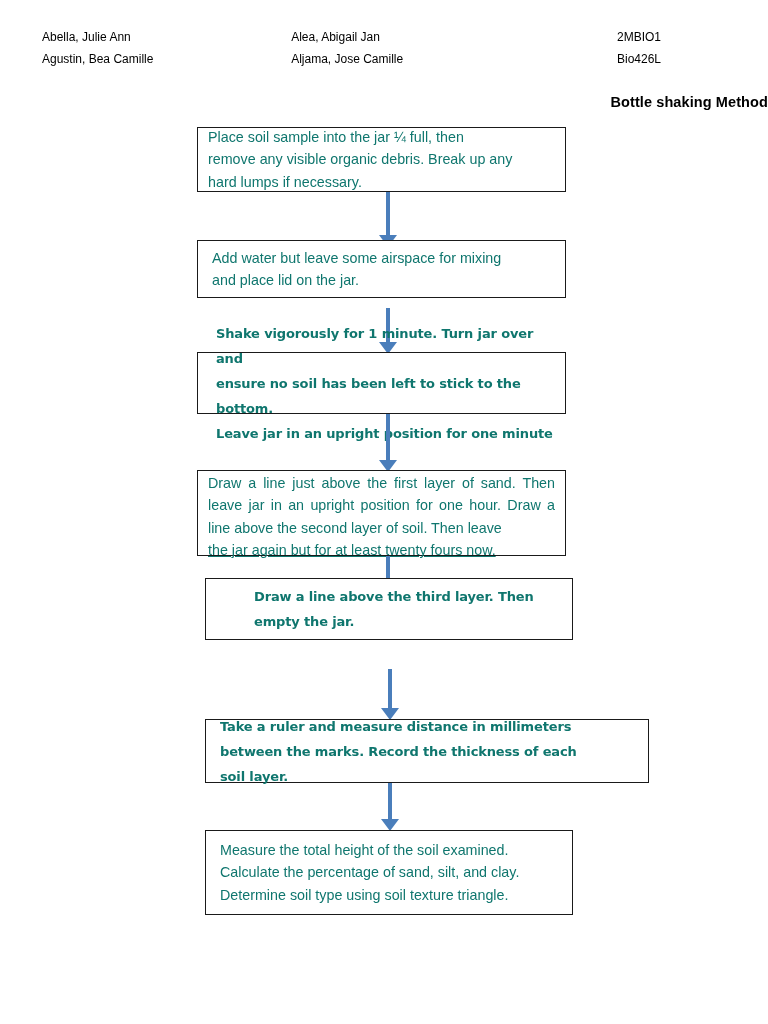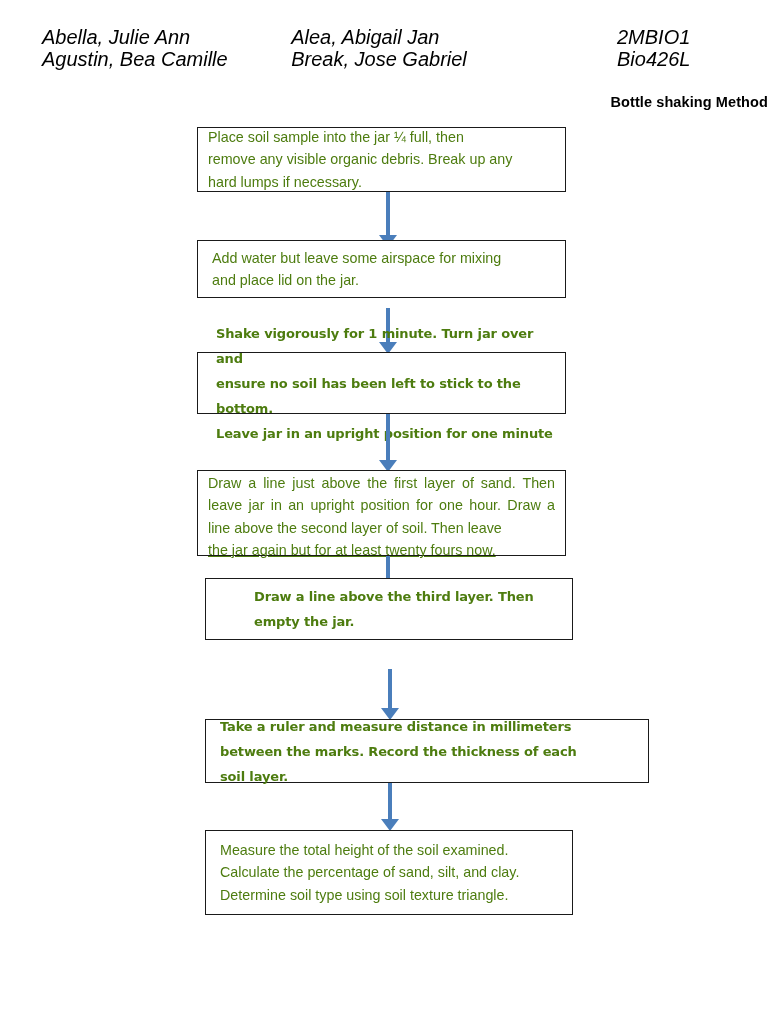--- a/index.html
+++ b/index.html
@@ -33,8 +33,7 @@
     display: flex;
     align-items: flex-start;
     line-height: 22px;
-    font-size: 20px;
-    font-style: italic;
+    font-size: 12px;
   }
   .col-a { width: 260px; }
   .col-b { width: 340px; }

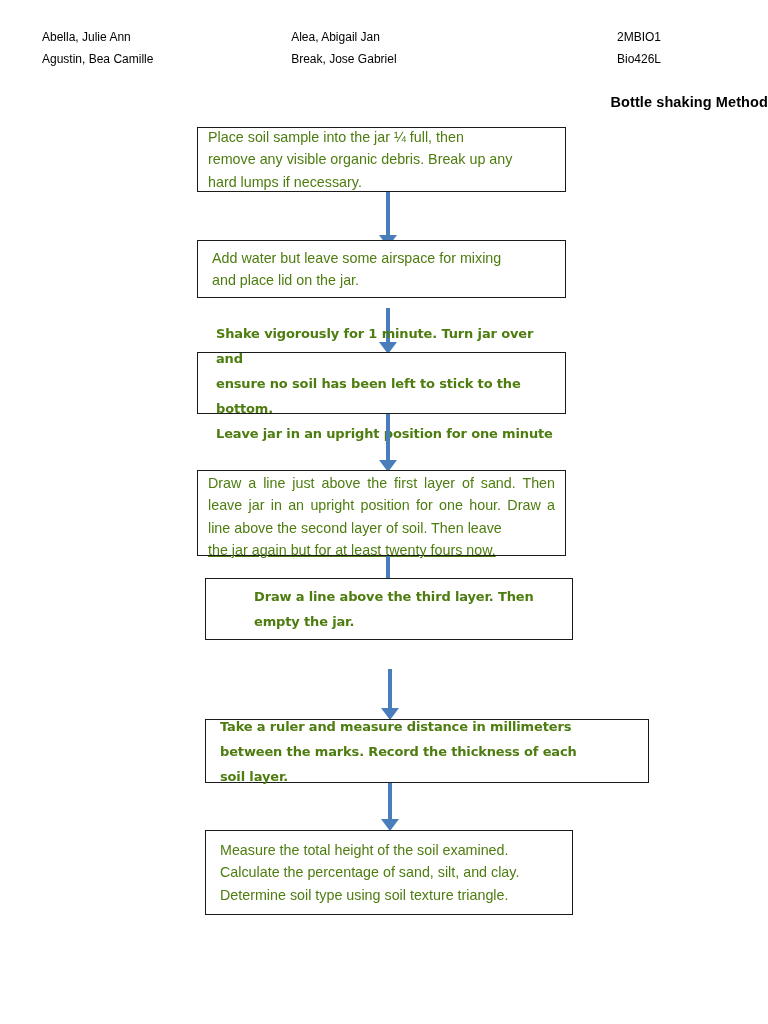--- a/index.html
+++ b/index.html
@@ -128,7 +128,7 @@
     </div>
     <div class="header-row">
       <div class="col-a">Agustin, Bea Camille</div>
-      <div class="col-b">Break, Jose Gabriel</div>
+      <div class="col-b">Aljama, Jose Camille</div>
       <div class="col-c">Bio426L</div>
     </div>
   </div>

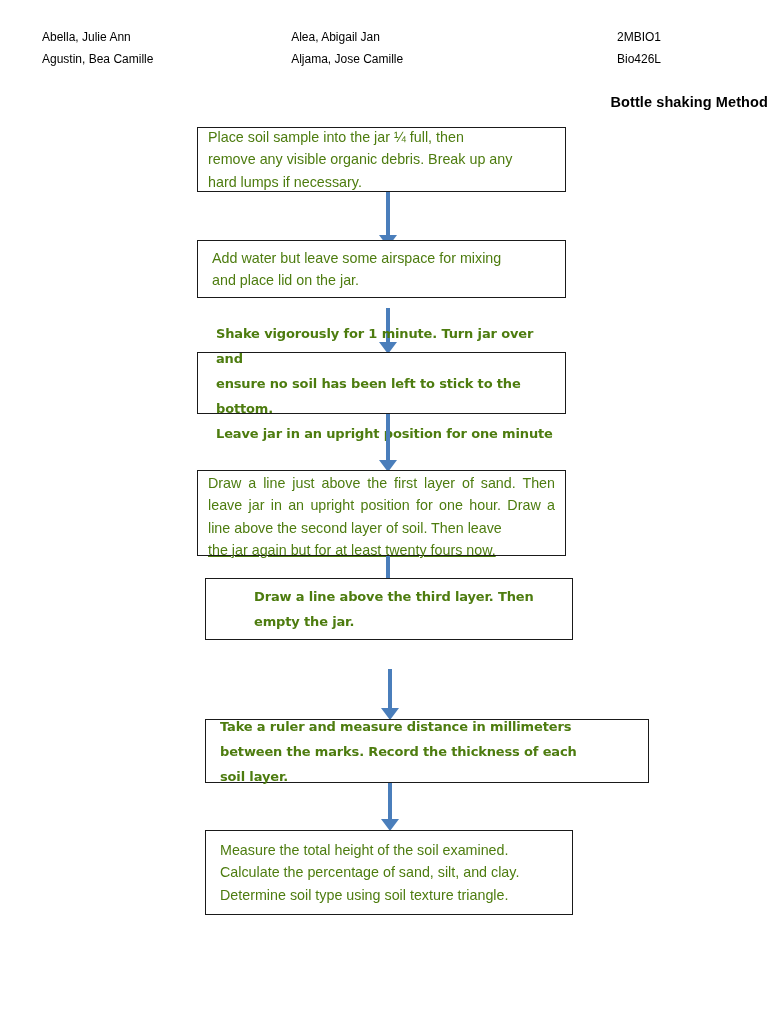--- a/index.html
+++ b/index.html
@@ -72,7 +72,7 @@
     width: 100%;
     font-size: 14.2px;
     line-height: 22.5px;
-    color: #4d7c0f;
+    color: #0f766e;
     white-space: pre-line;
   }
 

